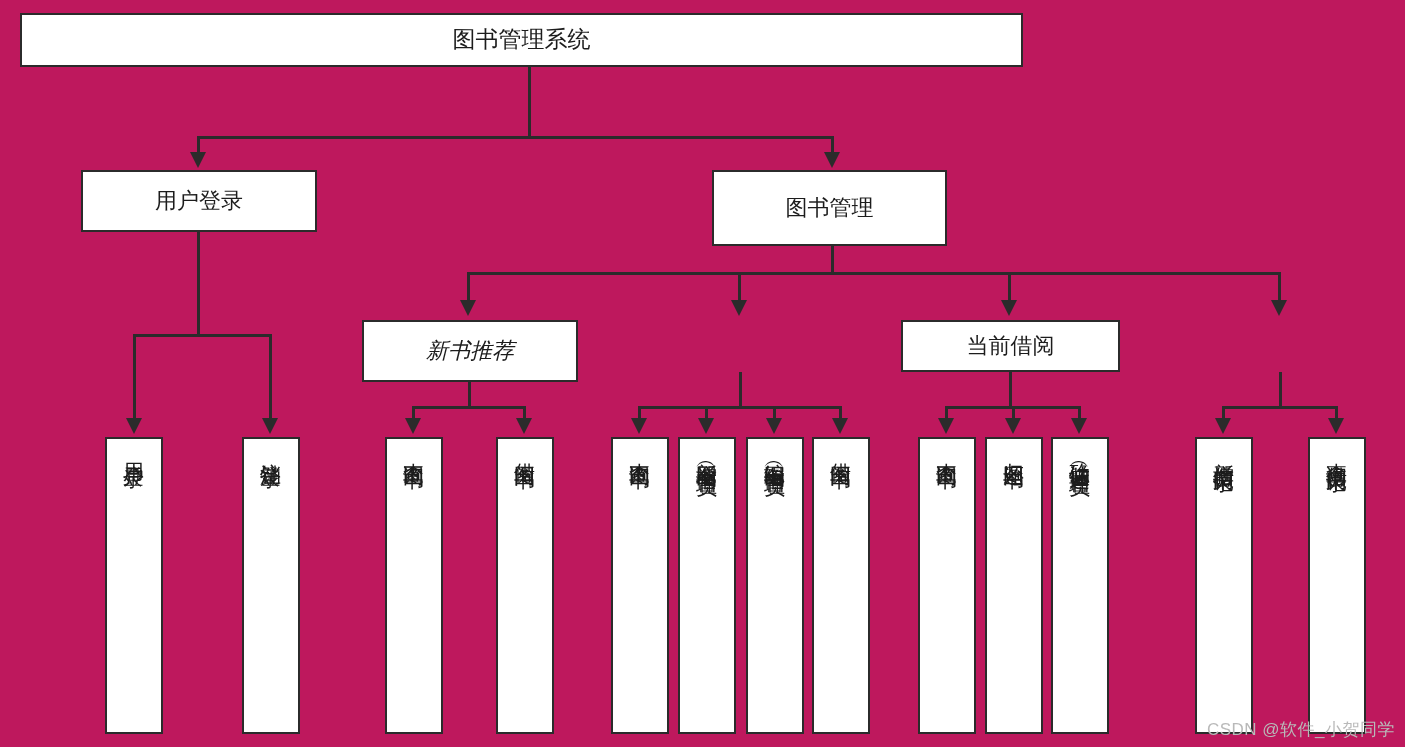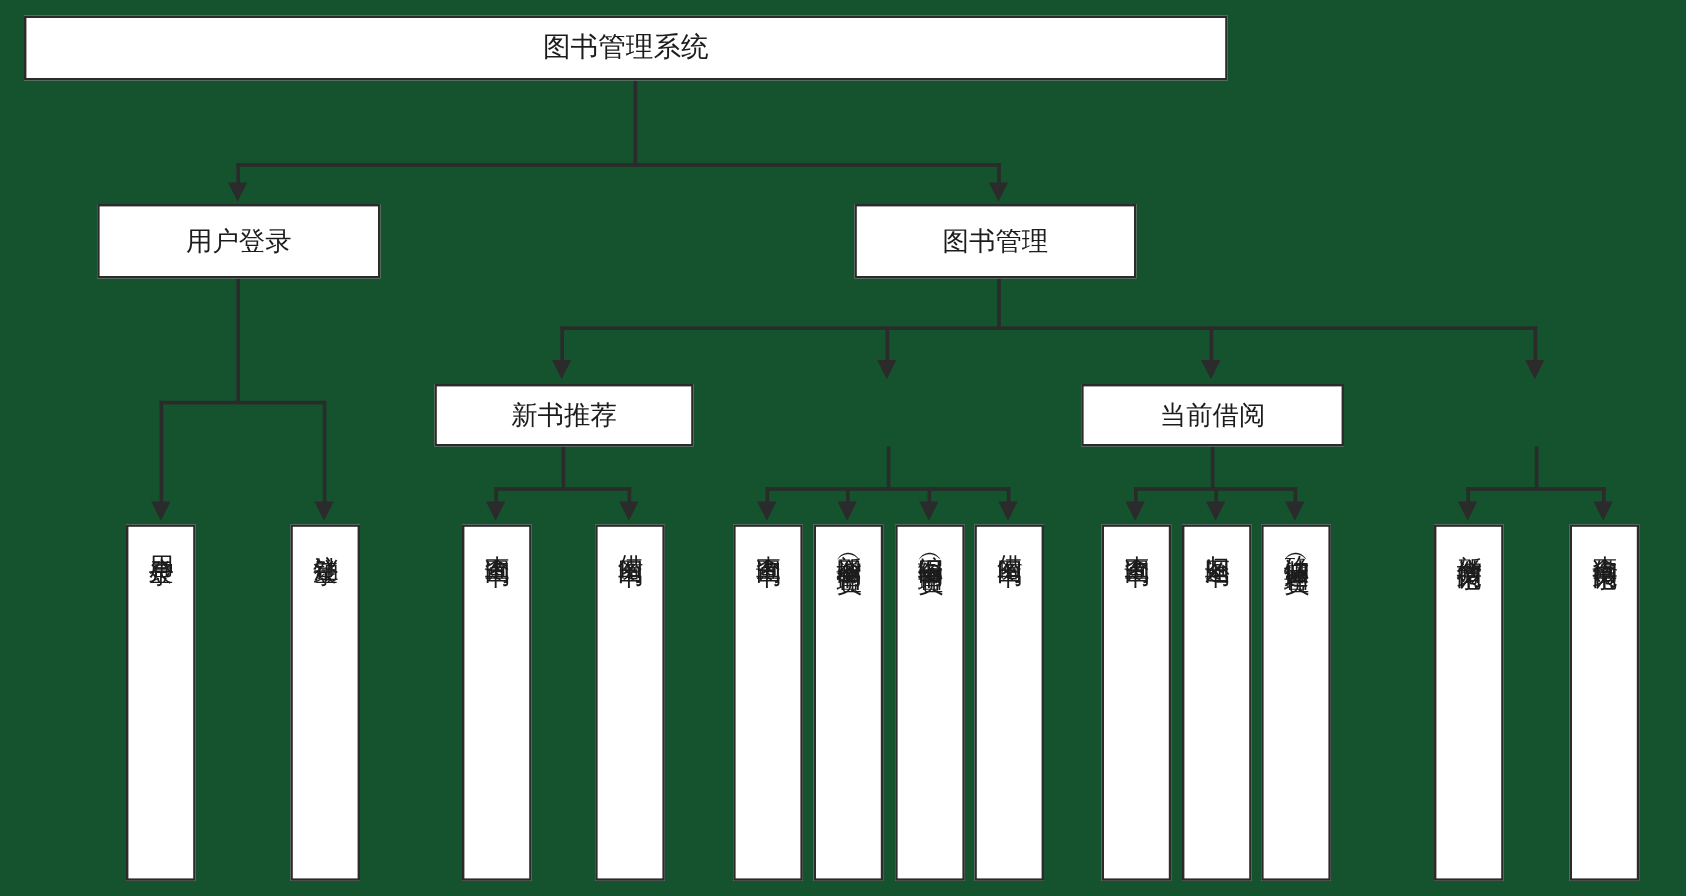--- a/index.html
+++ b/index.html
@@ -12,7 +12,7 @@
     position:relative;
     width:1405px;
     height:747px;
-    background:#14532d;
+    background:#be185d;
     overflow:hidden;
   }
   

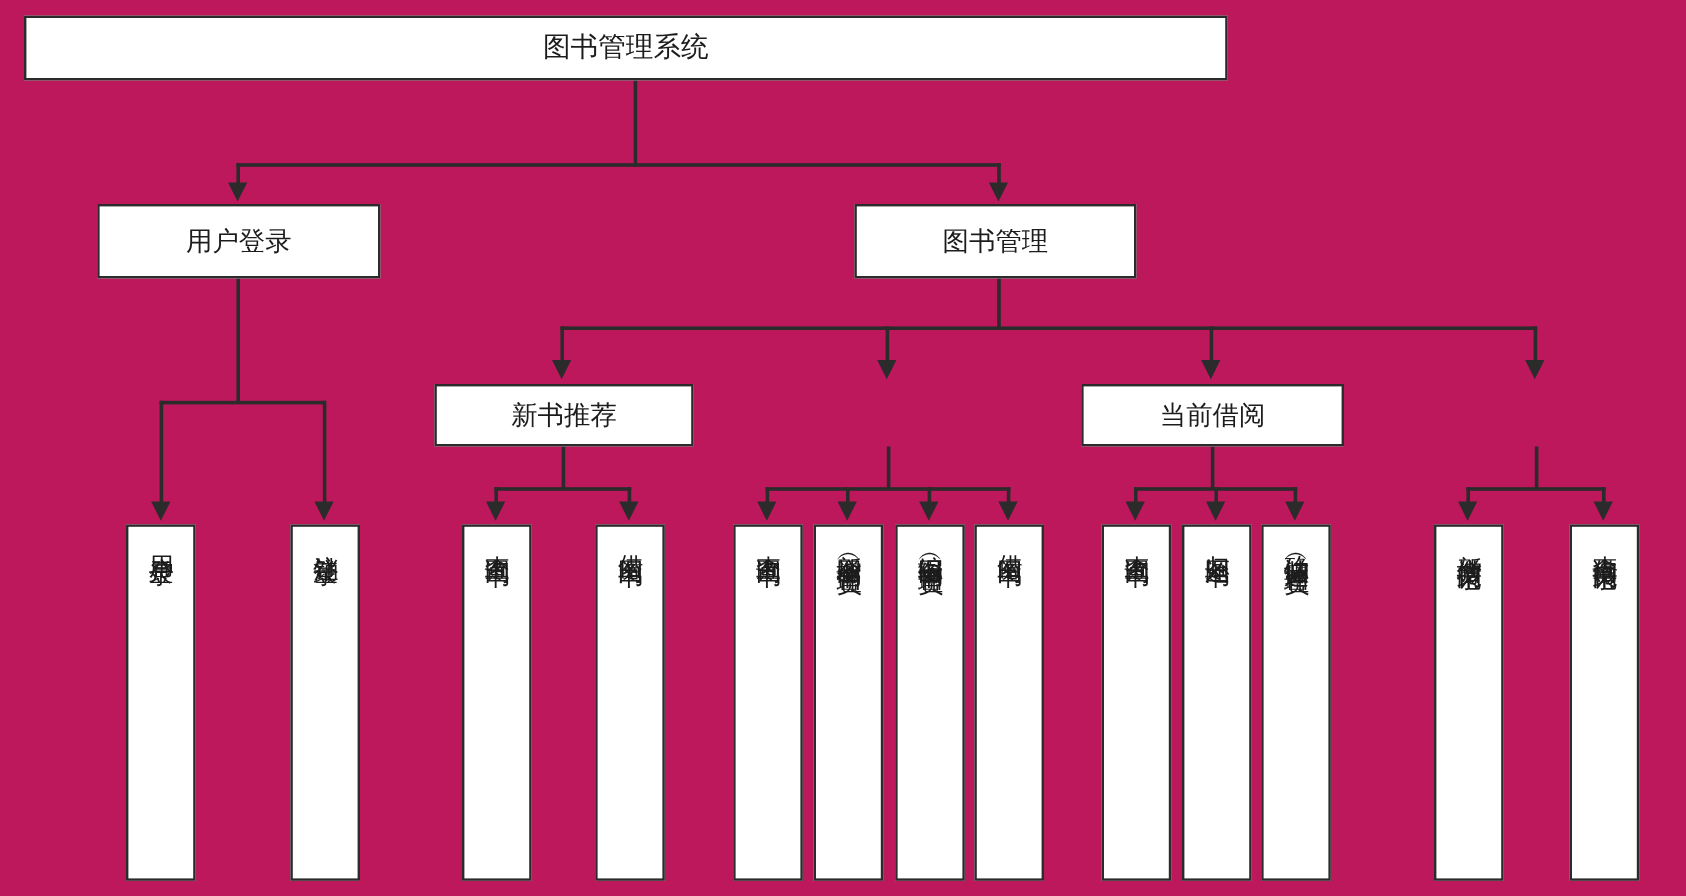--- a/index.html
+++ b/index.html
@@ -102,7 +102,7 @@
   <div class="node n-h" style="left:81px;top:170px;width:236px;height:62px;">
     <span class="lbl">用户登录</span>
   </div>
-  <div class="node n-h" style="left:712px;top:170px;width:235px;height:62px;">
+  <div class="node n-h" style="left:712px;top:170px;width:235px;height:76px;">
     <span class="lbl">图书管理</span>
   </div>
 

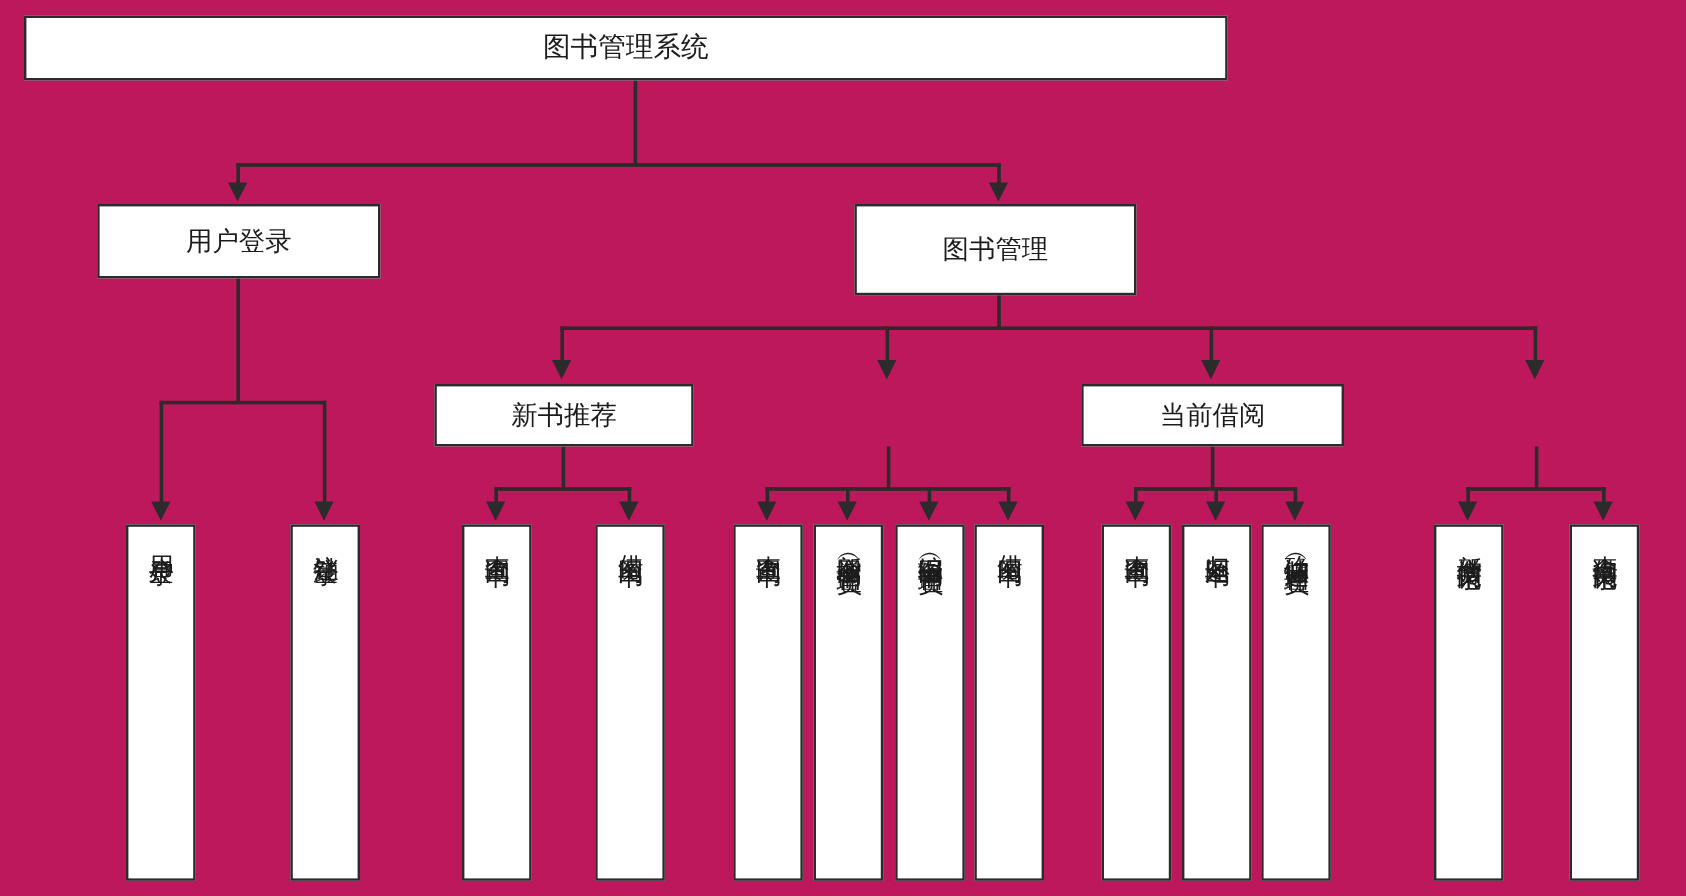--- a/index.html
+++ b/index.html
@@ -125,7 +125,7 @@
   <div class="ln v" style="left:1278px;top:272px;width:3px;height:30px;"></div>
   <div class="arrow" style="left:1271px;top:300px;"></div>
 
-  <div class="node n-h" style="left:362px;top:320px;width:216px;height:52px;">
+  <div class="node n-h" style="left:362px;top:320px;width:216px;height:62px;font-style:italic;">
     <span class="lbl">新书推荐</span>
   </div>
   <div class="node n-h" style="left:901px;top:320px;width:219px;height:52px;text-align:center;">

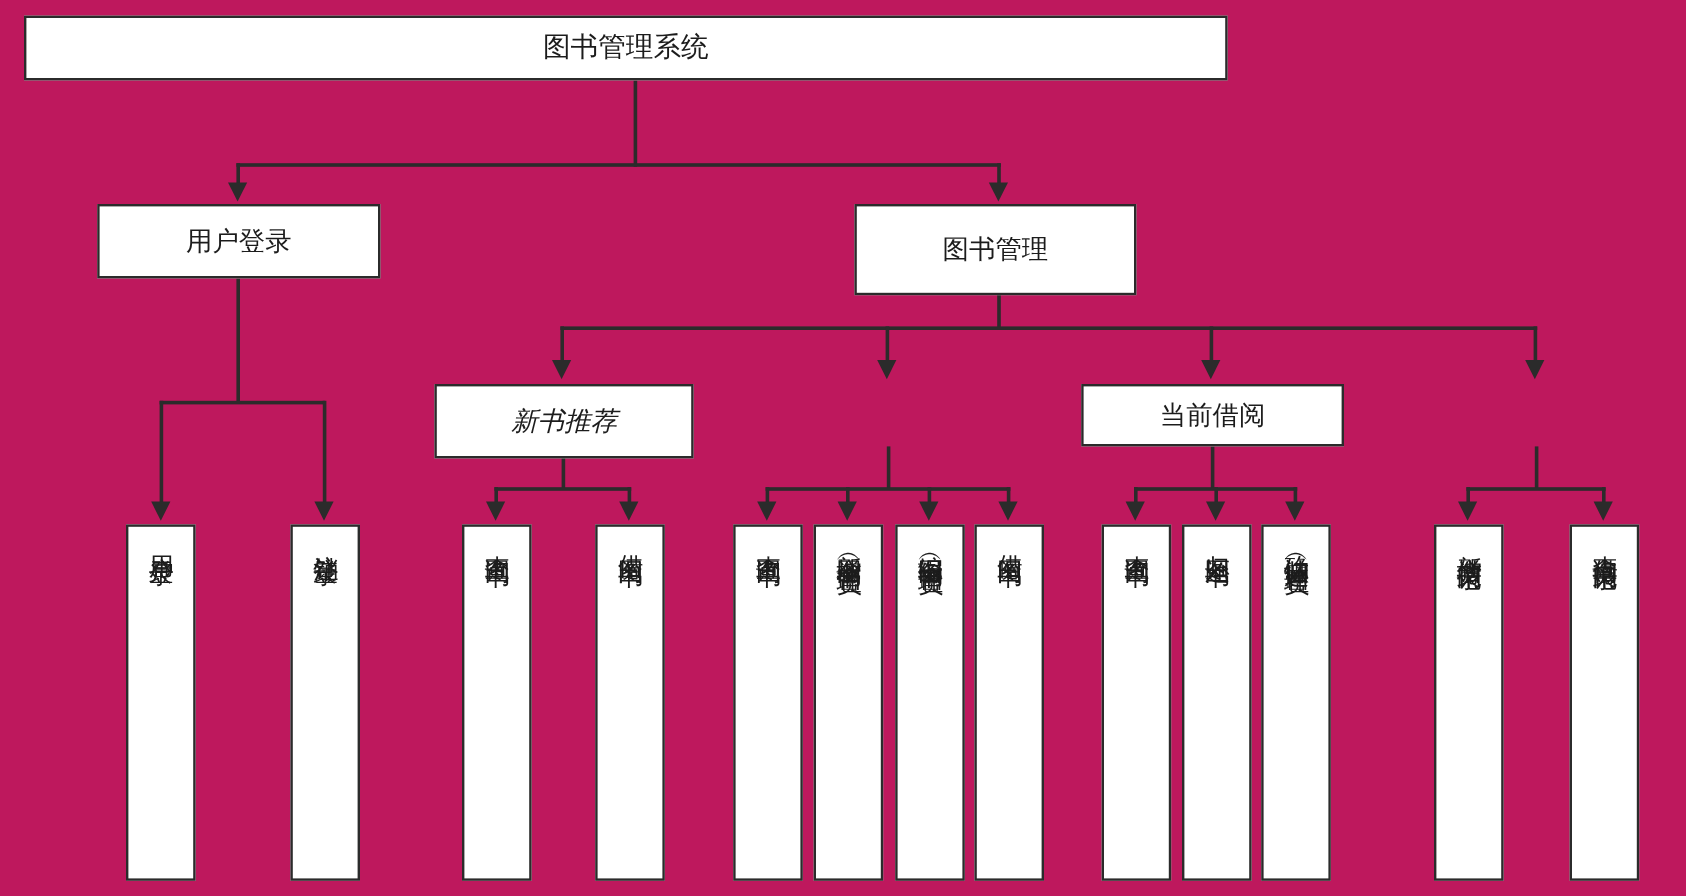--- a/index.html
+++ b/index.html
@@ -210,6 +210,7 @@
     <span class="lbl">查询借阅记录</span>
   </div>
 
+  <div class="watermark">CSDN @软件_小贺同学</div>
 
 </div>
 

